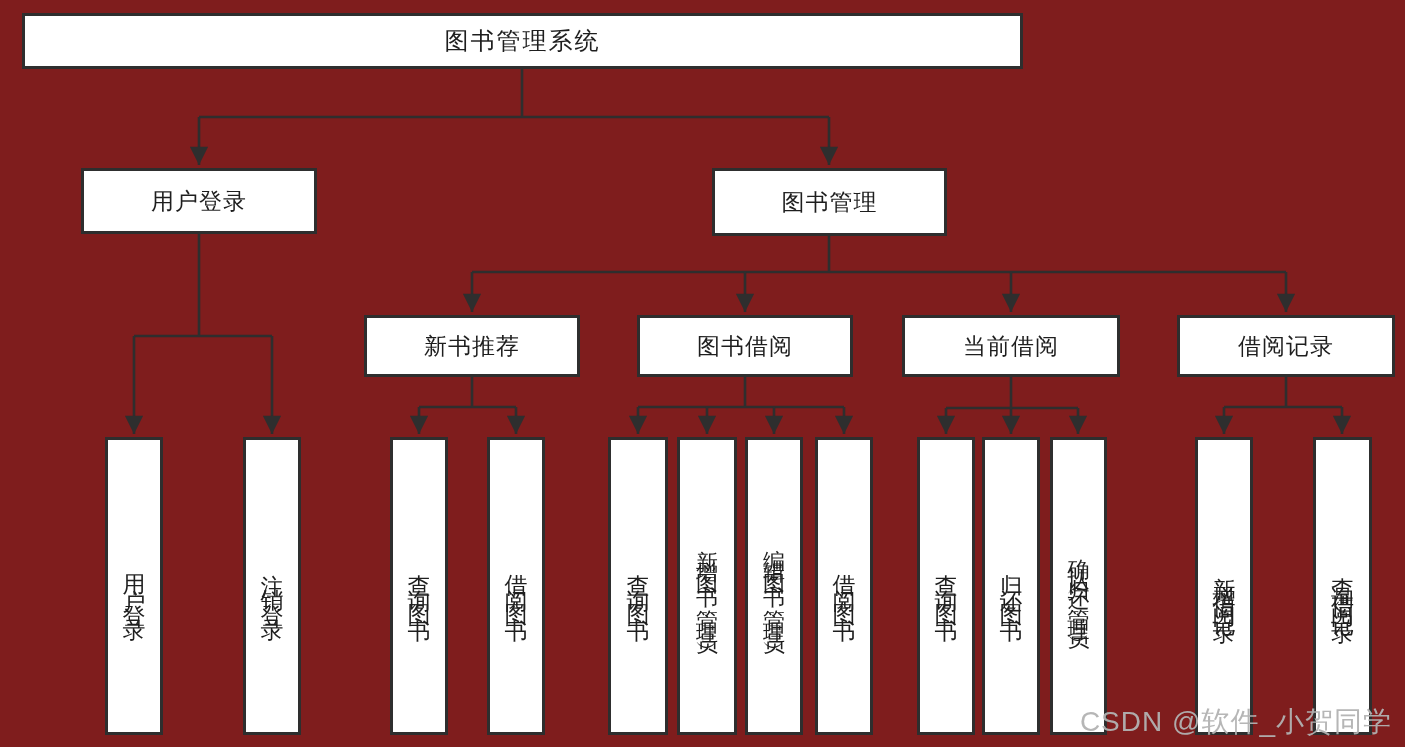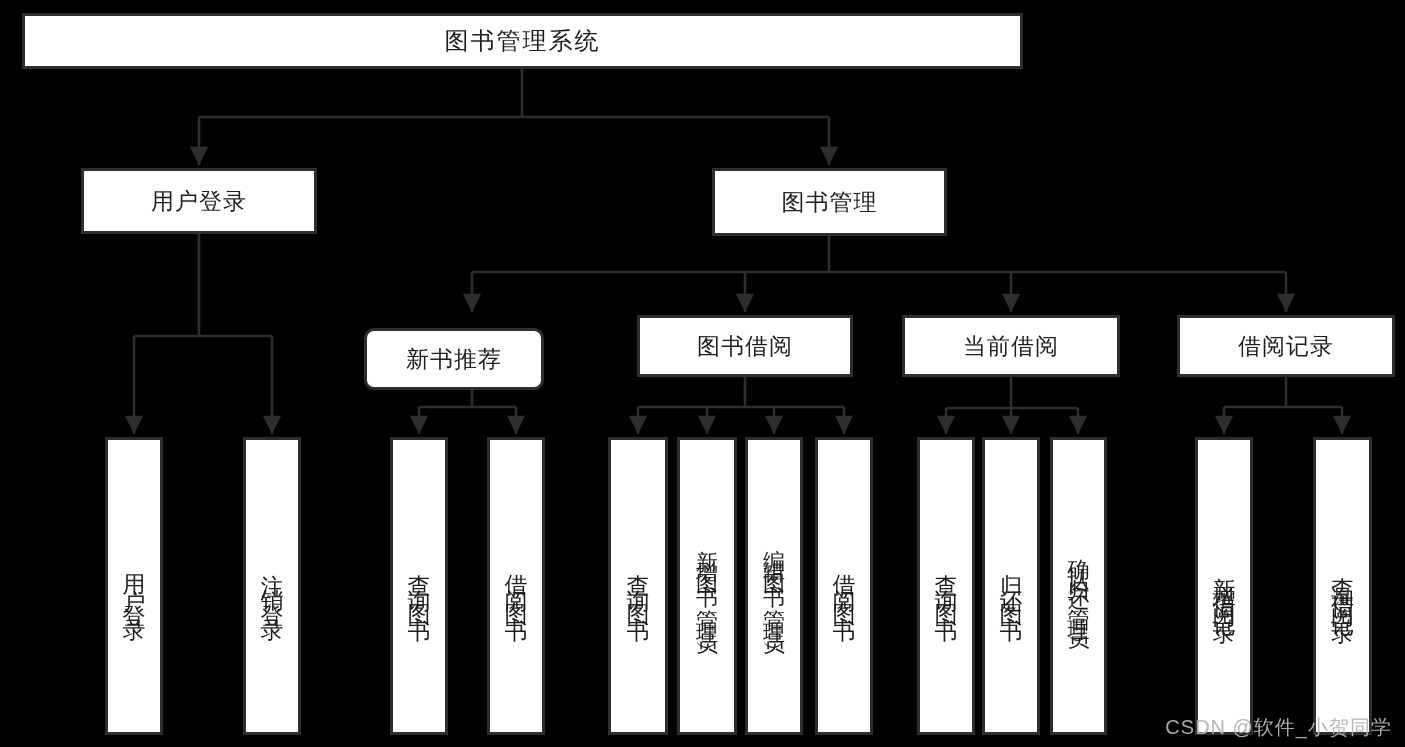--- a/index.html
+++ b/index.html
@@ -6,7 +6,7 @@
   #stage{
     position:relative;
     width:1405px;height:747px;
-    background:#000000;
+    background:#7f1d1d;
     font-family:"Liberation Sans","DejaVu Sans",sans-serif;
     overflow:hidden;
   }

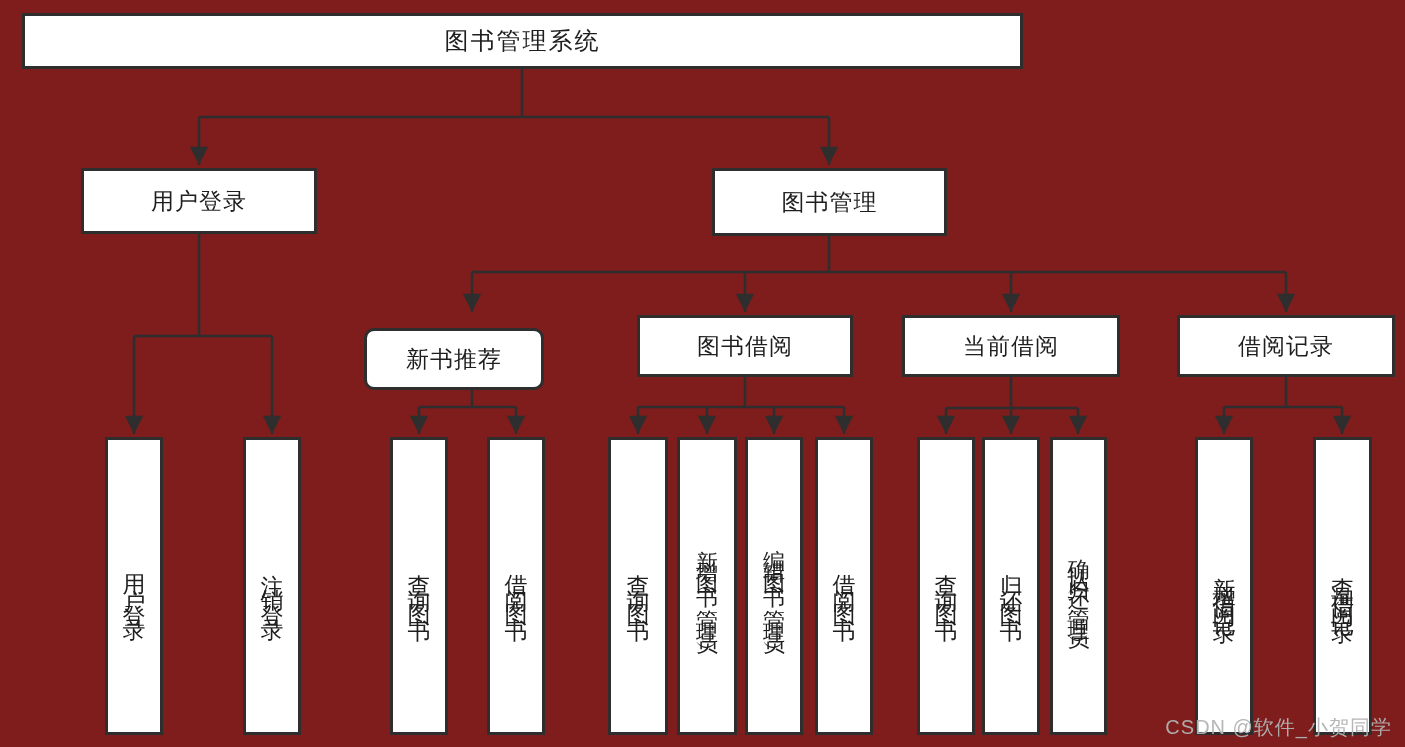--- a/index.html
+++ b/index.html
@@ -98,7 +98,7 @@
   <div class="box h" style="left:81px;top:168px;width:236px;height:66px;">用户登录</div>
   <div class="box h" style="left:712px;top:168px;width:235px;height:68px;">图书管理</div>
 
-  <div class="box h" style="left:364px;top:328px;width:180px;height:62px;border-radius:10px;">新书推荐</div>
+  <div class="box h" style="left:364px;top:315px;width:216px;height:62px;">新书推荐</div>
   <div class="box h" style="left:902px;top:315px;width:218px;height:62px;">当前借阅</div>
   <div class="box h" style="left:637px;top:315px;width:216px;height:62px;">图书借阅</div>
   <div class="box h" style="left:1177px;top:315px;width:218px;height:62px;">借阅记录</div>

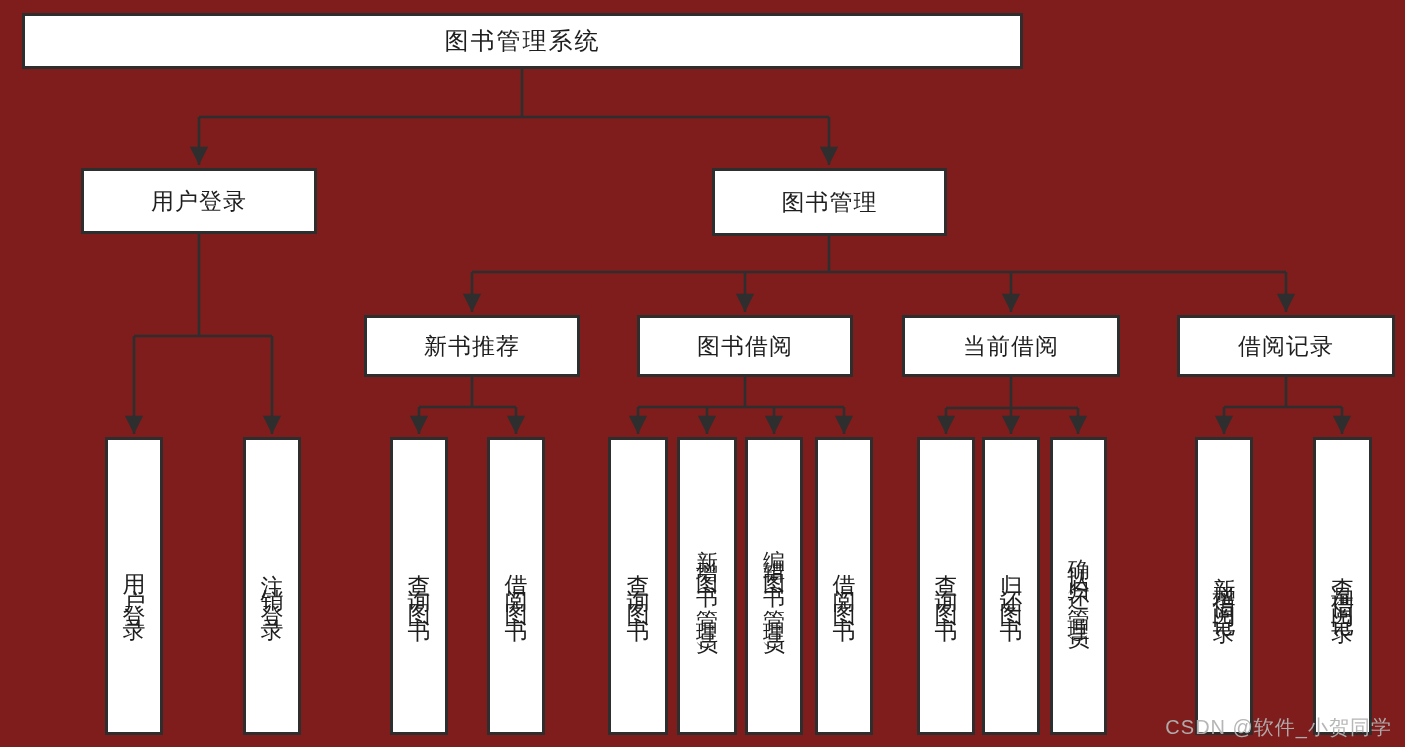--- a/index.html
+++ b/index.html
@@ -39,7 +39,7 @@
     right:13px;
     bottom:6px;
     z-index:2;
-    font-size:20px;
+    font-size:28px;
     color:rgba(178,178,178,0.95);
     letter-spacing:1px;
     white-space:nowrap;

